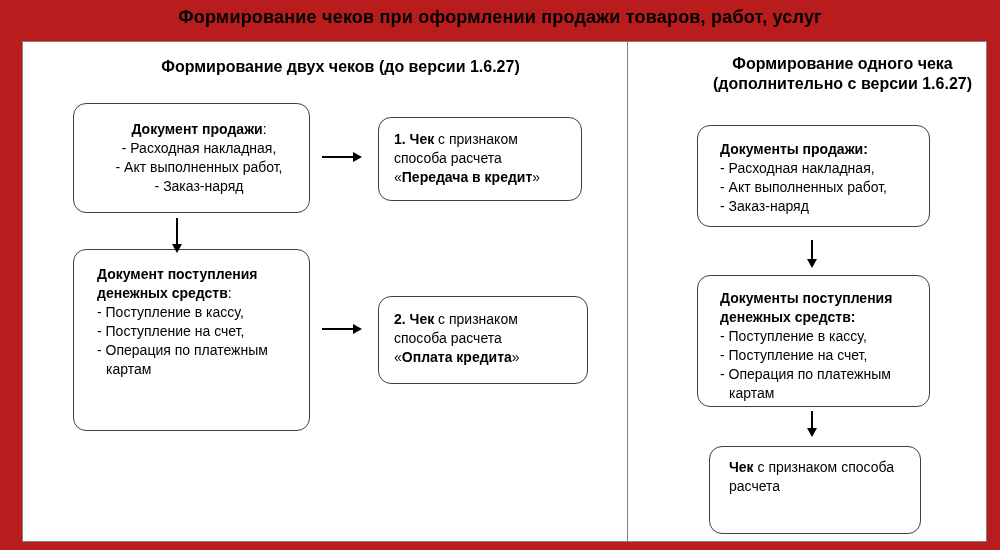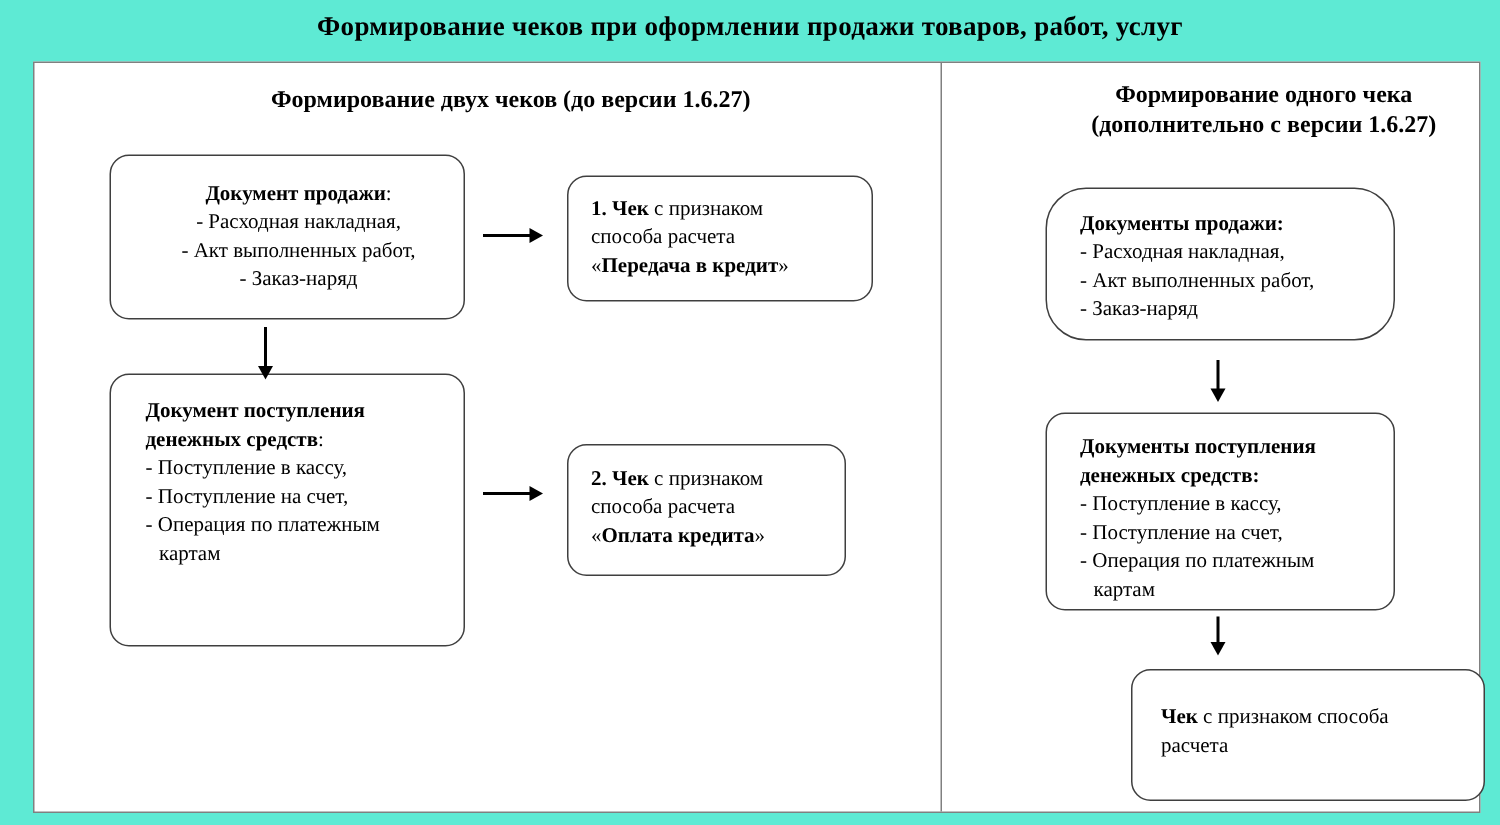--- a/index.html
+++ b/index.html
@@ -4,8 +4,8 @@
 <style>
   html,body { margin:0; padding:0; background:#ffffff; }
   .stage {
-    position:relative; width:1000px; height:550px; background:#5eead4;
-    font-family:Liberation Serif, serif; color:#000; overflow:hidden;
+    position:relative; width:1000px; height:550px; background:#b91c1c;
+    font-family:Liberation Sans, sans-serif; color:#000; overflow:hidden;
   }
   .page-title {
     position:absolute; left:0; top:7px; width:1000px; text-align:center;

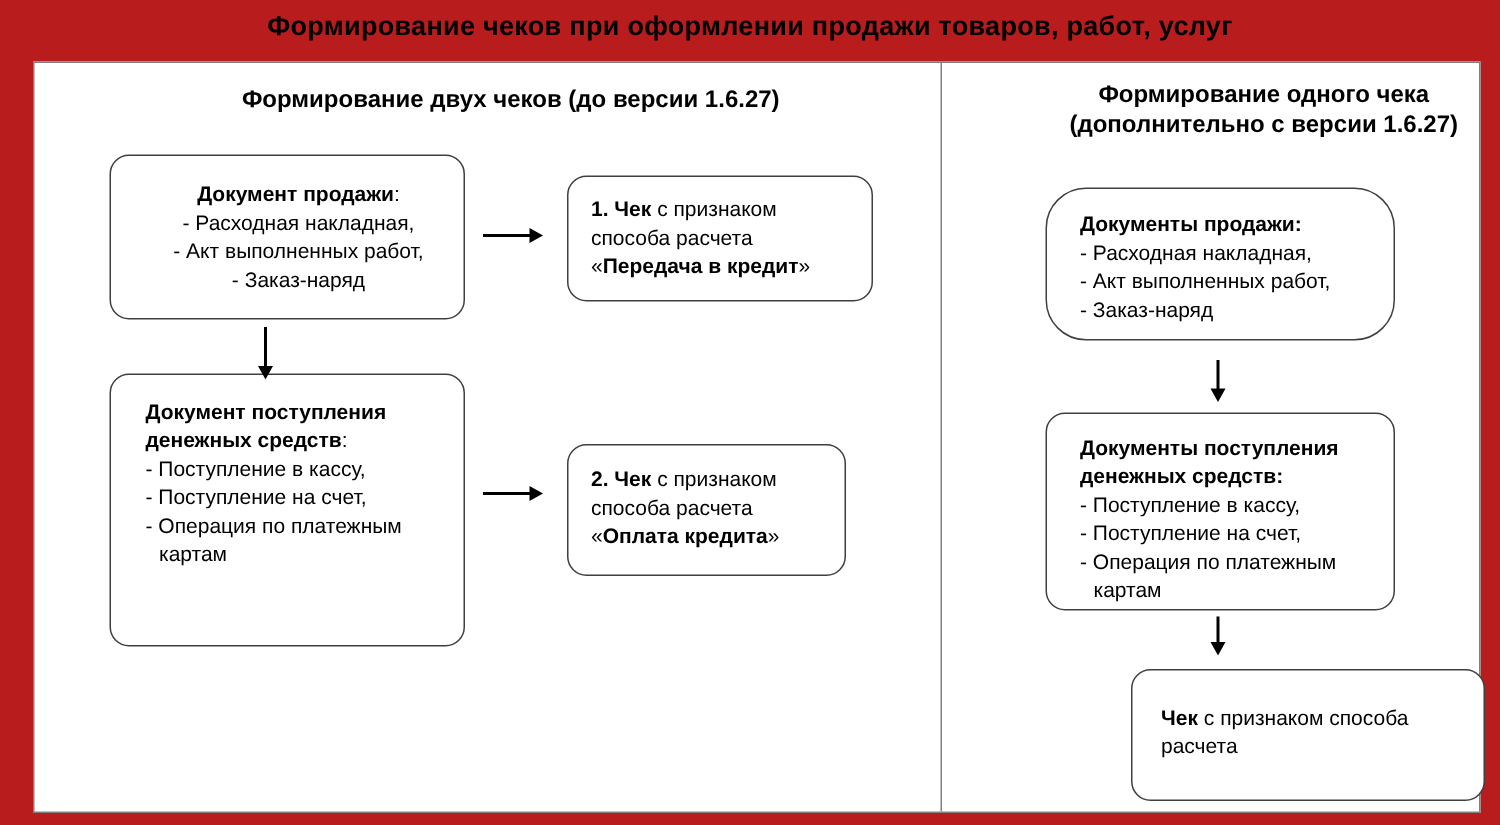--- a/index.html
+++ b/index.html
@@ -38,7 +38,7 @@
   .n-l2 { left:73px;  top:249px; width:237px; height:182px; padding:15px 8px 8px 23px; }
   .n-c1 { left:378px; top:117px; width:204px; height:84px;  padding:12px 8px 8px 15px; }
   .n-c2 { left:378px; top:296px; width:186px; height:88px;  padding:13px 8px 17px 15px; }
-  .n-r1 { left:697px; top:125px; width:233px; height:102px; padding:14px 8px 8px 22px;border-radius:27px; }
+  .n-r1 { left:697px; top:125px; width:233px; height:102px; padding:14px 8px 8px 22px; }
   .n-r2 { left:697px; top:275px; width:233px; height:132px; padding:13px 8px 8px 22px; }
   .n-r3 { left:709px; top:446px; width:236px; height:88px;  padding:22px 8px 8px 19px;margin-left:45px; }
   

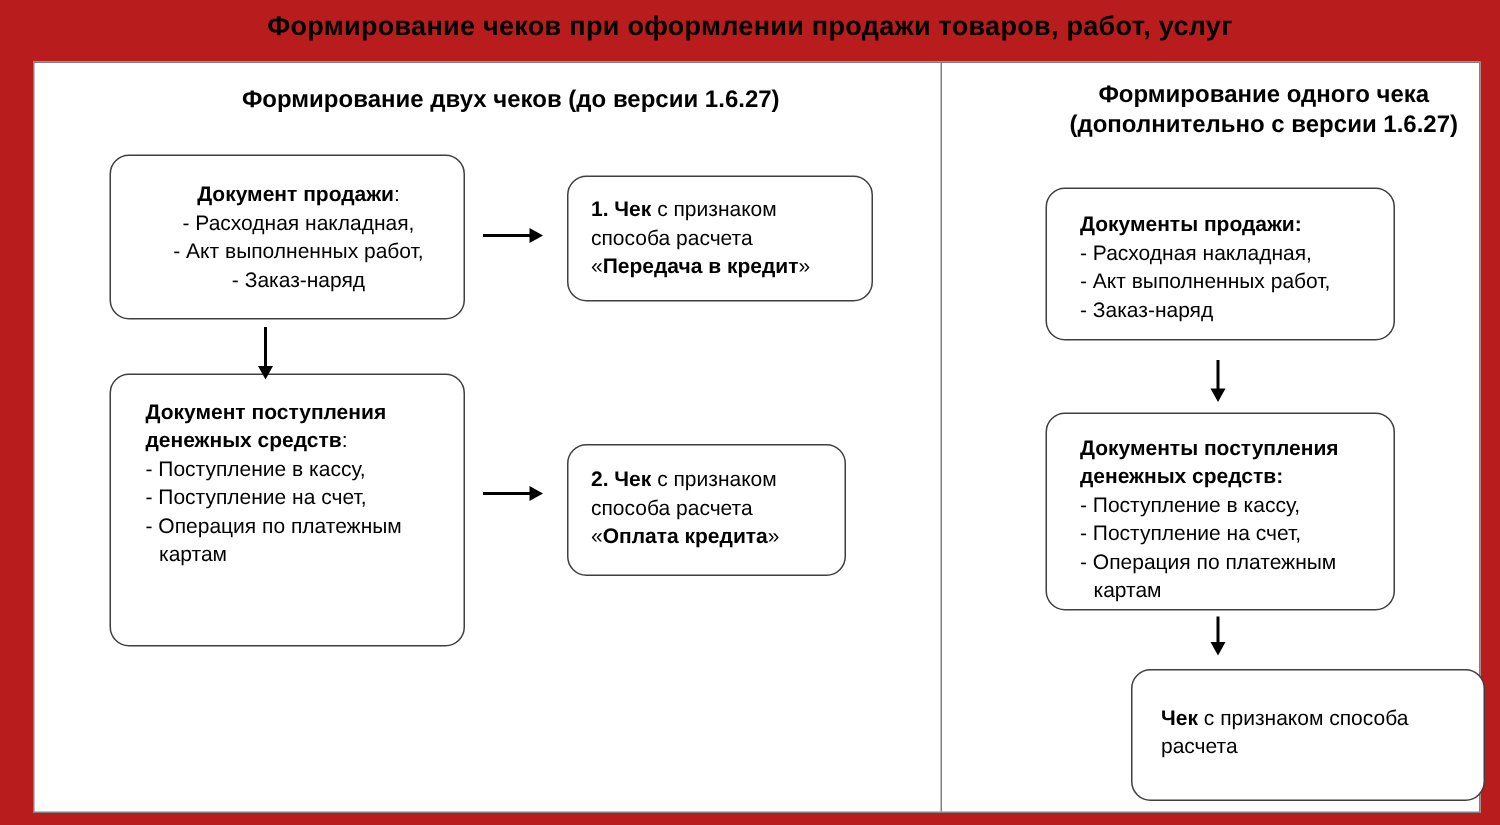--- a/index.html
+++ b/index.html
@@ -37,7 +37,7 @@
   .n-l1 { left:73px;  top:103px; width:237px; height:110px; padding:16px 8px 8px 23px;text-align:center; }
   .n-l2 { left:73px;  top:249px; width:237px; height:182px; padding:15px 8px 8px 23px; }
   .n-c1 { left:378px; top:117px; width:204px; height:84px;  padding:12px 8px 8px 15px; }
-  .n-c2 { left:378px; top:296px; width:186px; height:88px;  padding:13px 8px 17px 15px; }
+  .n-c2 { left:378px; top:296px; width:210px; height:88px;  padding:13px 8px 17px 15px; }
   .n-r1 { left:697px; top:125px; width:233px; height:102px; padding:14px 8px 8px 22px; }
   .n-r2 { left:697px; top:275px; width:233px; height:132px; padding:13px 8px 8px 22px; }
   .n-r3 { left:709px; top:446px; width:236px; height:88px;  padding:22px 8px 8px 19px;margin-left:45px; }

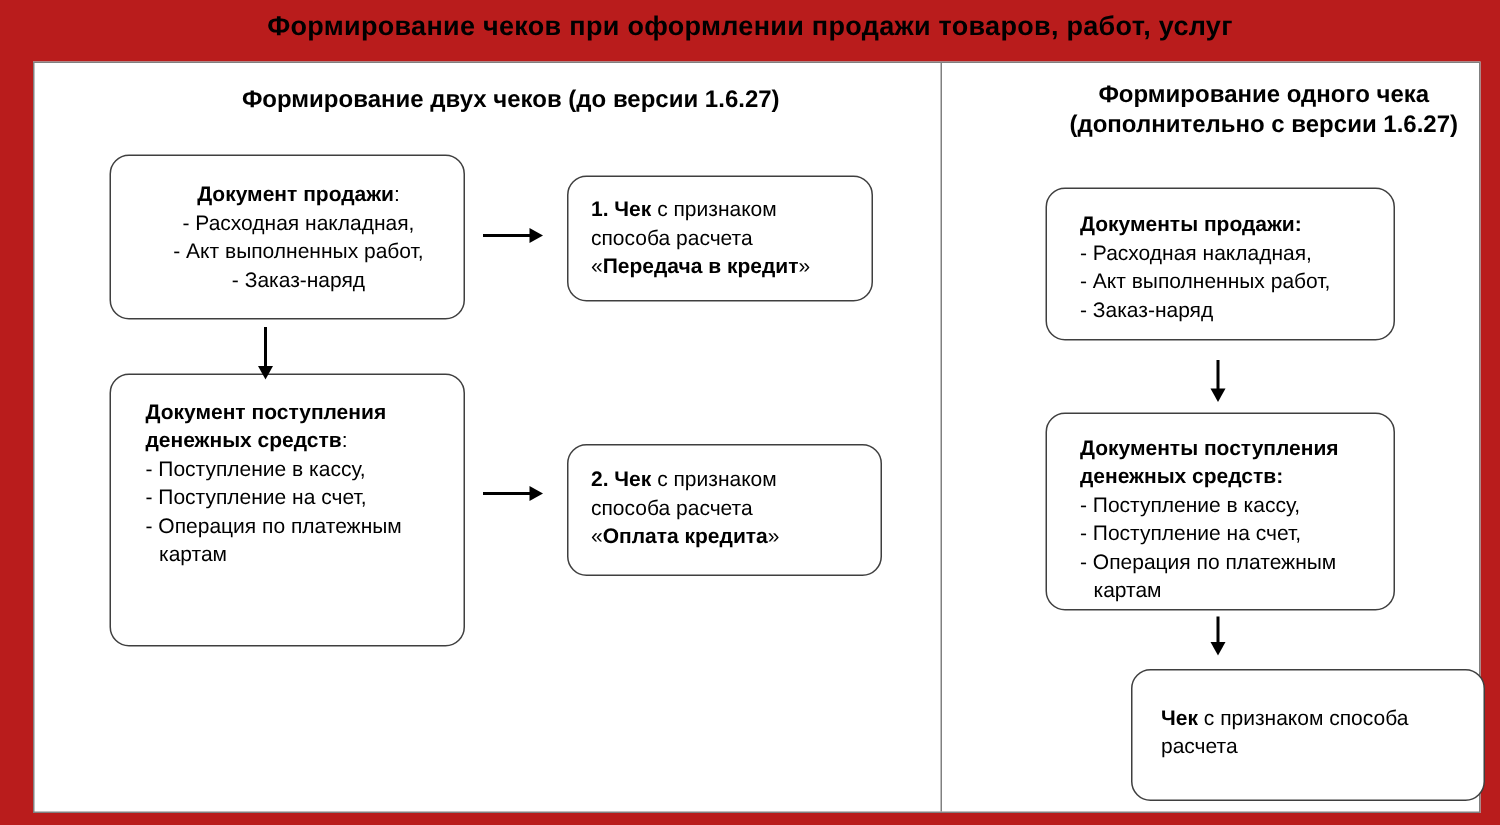--- a/index.html
+++ b/index.html
@@ -40,7 +40,7 @@
   .n-c2 { left:378px; top:296px; width:210px; height:88px;  padding:13px 8px 17px 15px; }
   .n-r1 { left:697px; top:125px; width:233px; height:102px; padding:14px 8px 8px 22px; }
   .n-r2 { left:697px; top:275px; width:233px; height:132px; padding:13px 8px 8px 22px; }
-  .n-r3 { left:709px; top:446px; width:236px; height:88px;  padding:22px 8px 8px 19px;margin-left:45px; }
+  .n-r3 { left:709px; top:446px; width:212px; height:88px;  padding:11px 8px 8px 19px; }
   
   .arrow-v { position:absolute; width:12px; }
   .arrow-v .shaft { position:absolute; left:5px; top:0; width:2px; background:#000; }

